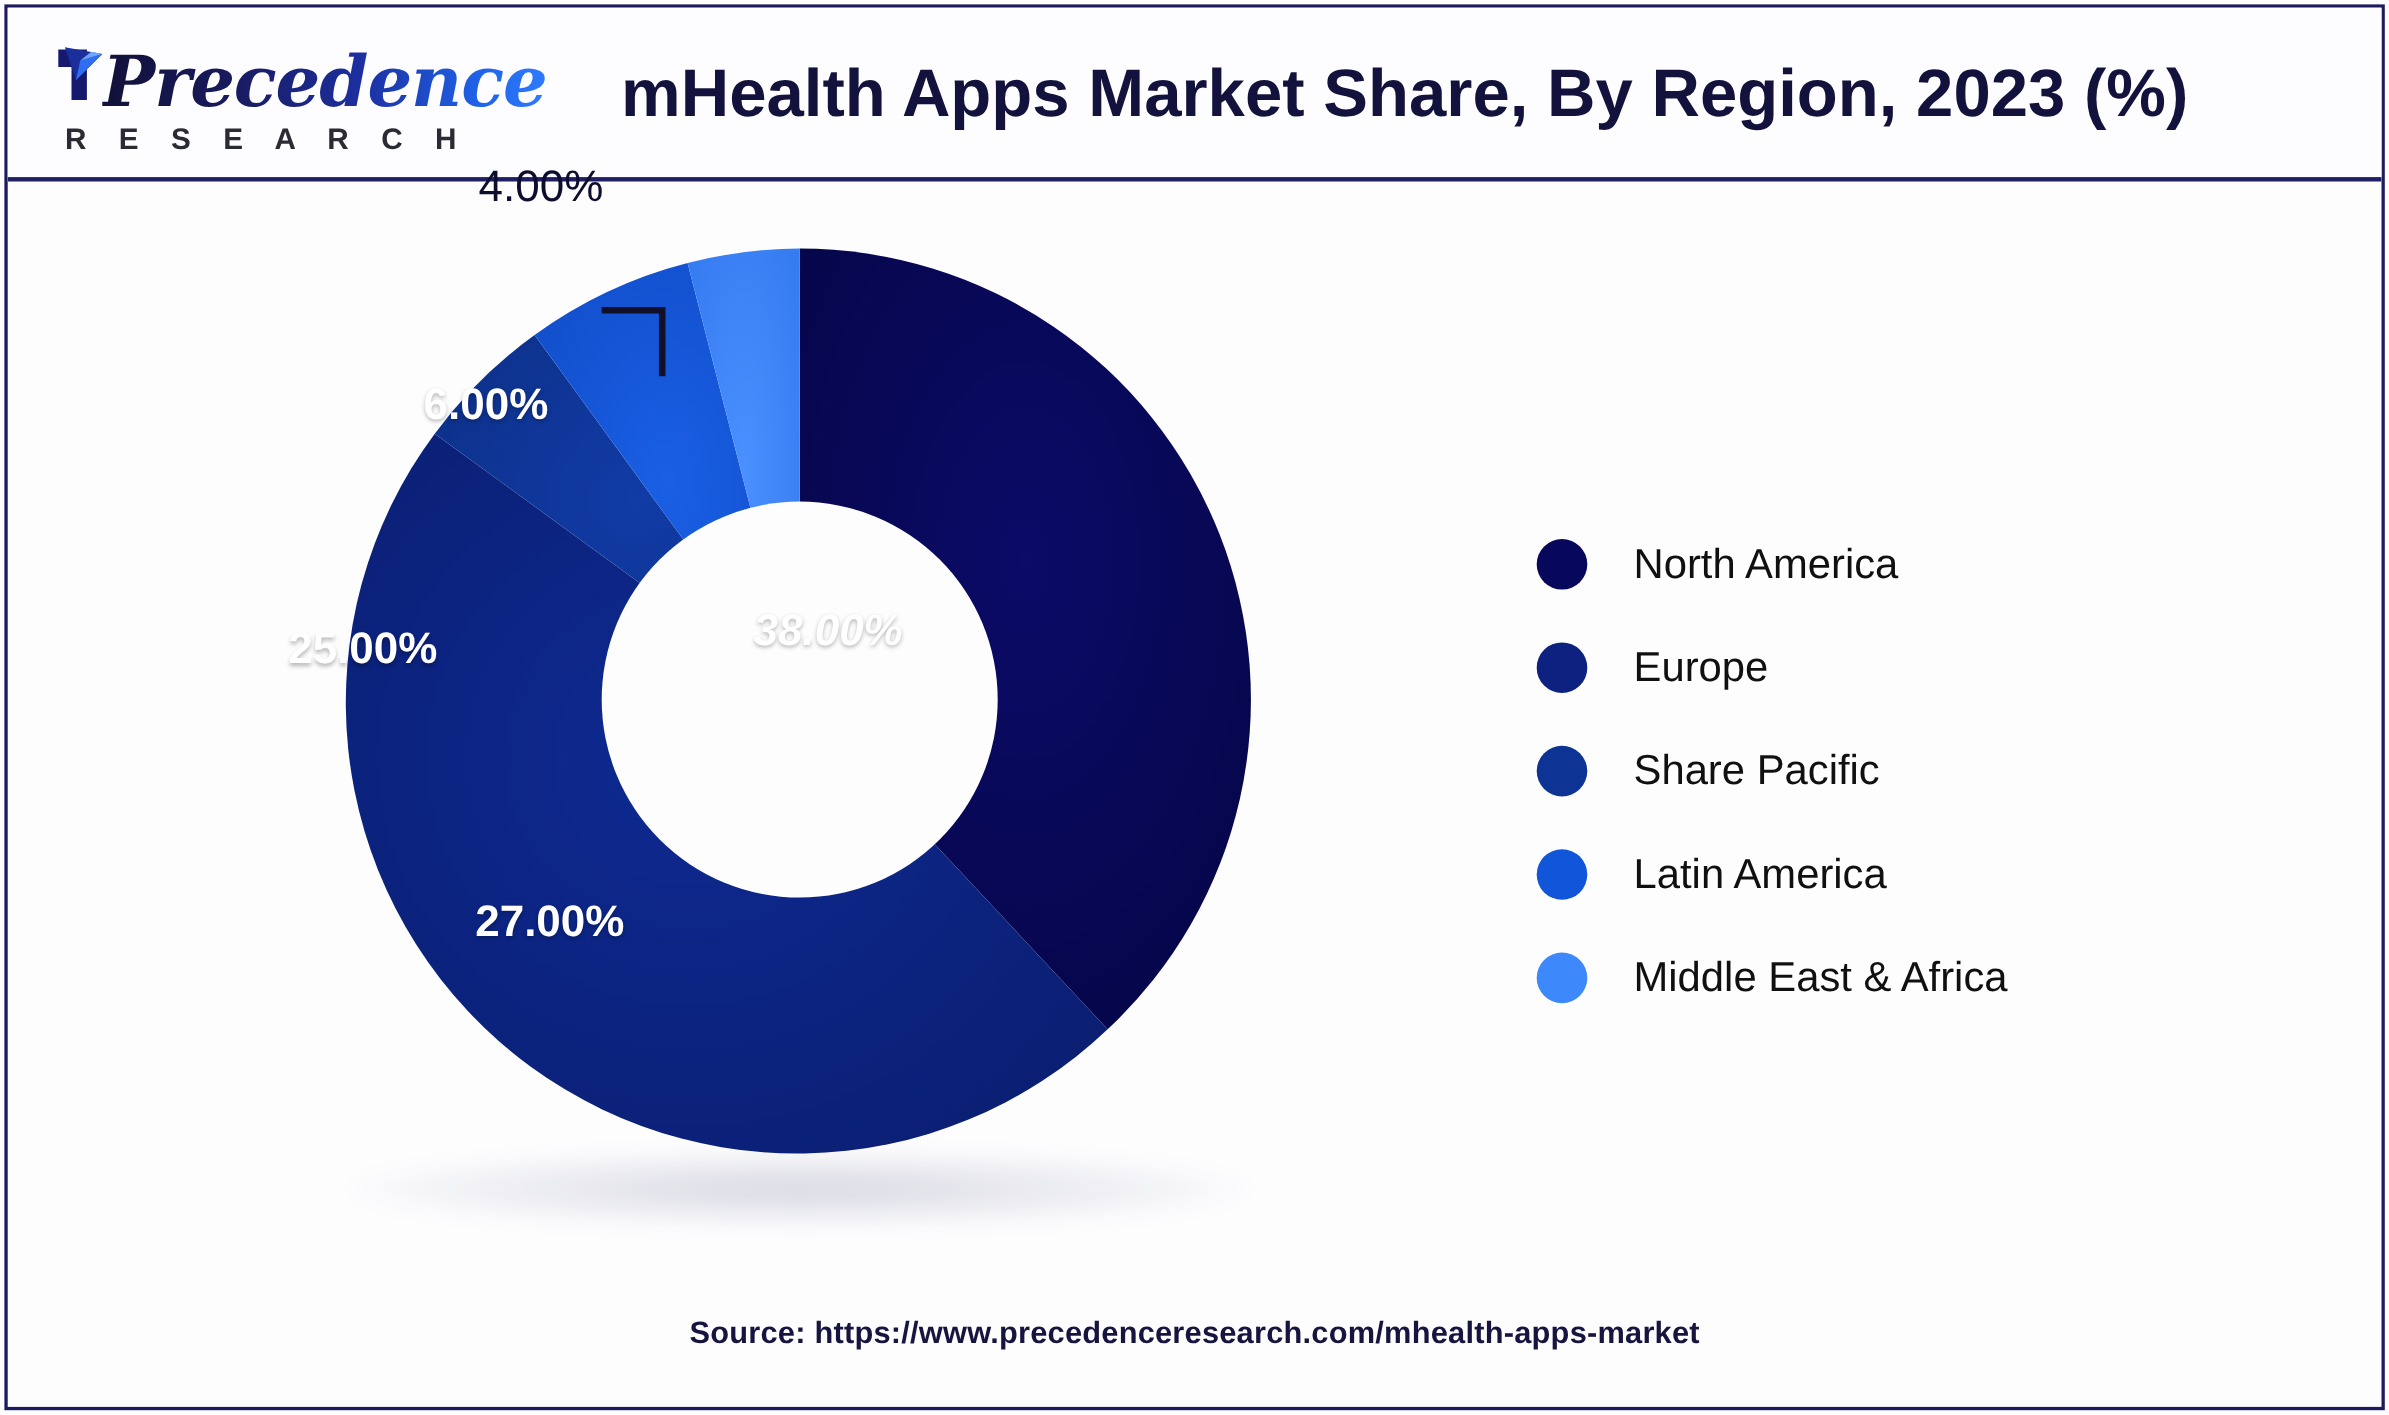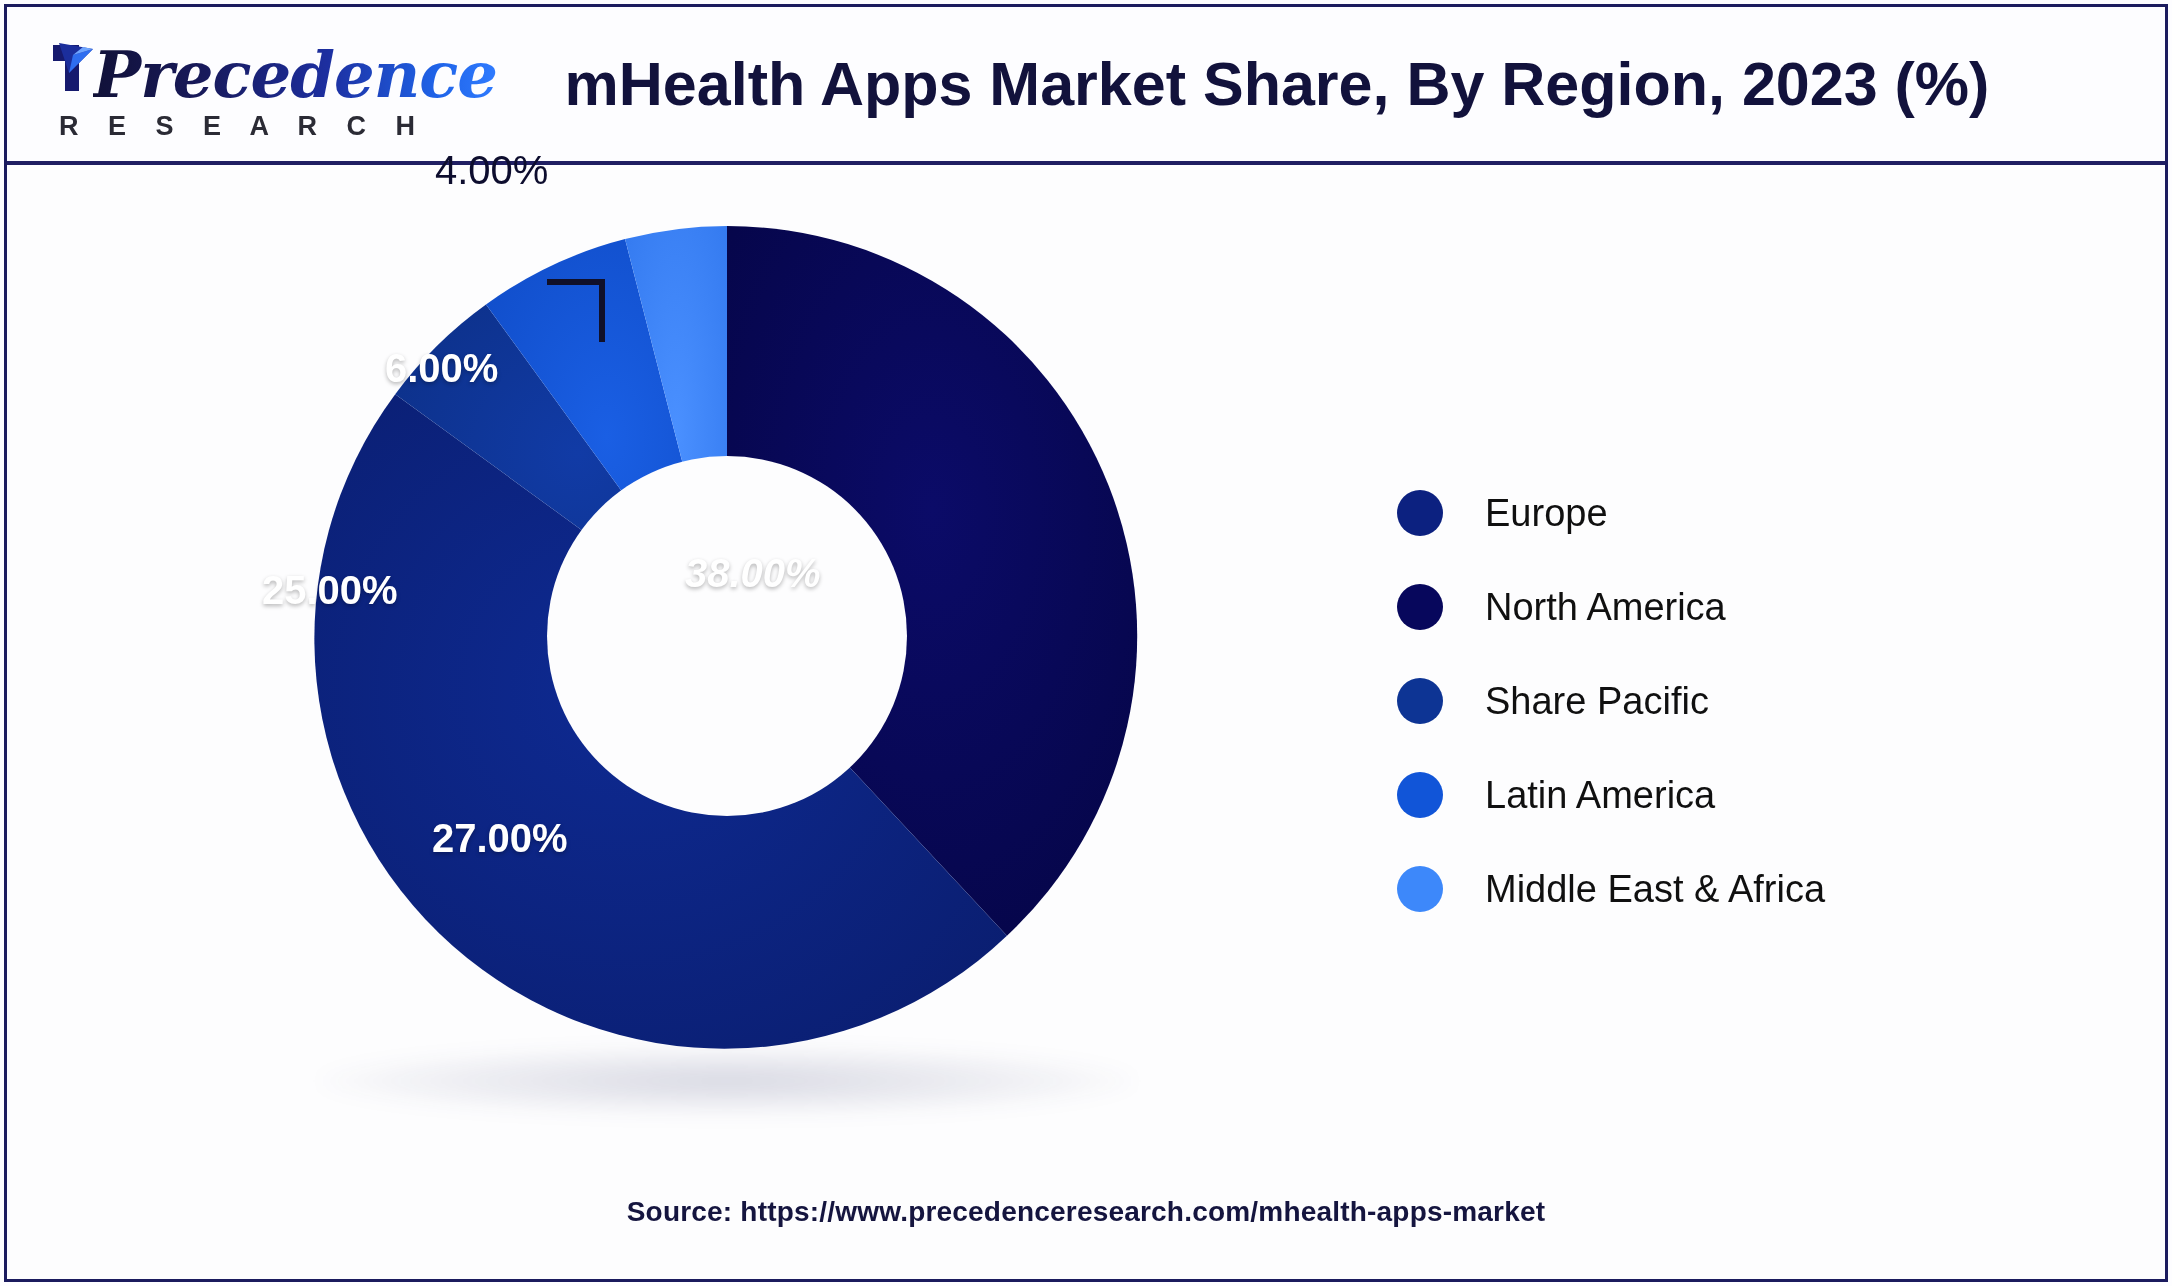--- a/index.html
+++ b/index.html
@@ -261,12 +261,12 @@
 
     <div class="legend">
       <div class="legend-item">
+        <span class="legend-dot" style="background:#07075c"></span>
+        <span class="legend-text">North America</span>
+      </div>
+      <div class="legend-item">
         <span class="legend-dot" style="background:#0c2180"></span>
         <span class="legend-text"> Europe</span>
-      </div>
-      <div class="legend-item">
-        <span class="legend-dot" style="background:#07075c"></span>
-        <span class="legend-text">North America</span>
       </div>
       <div class="legend-item">
         <span class="legend-dot" style="background:#0d3494"></span>

